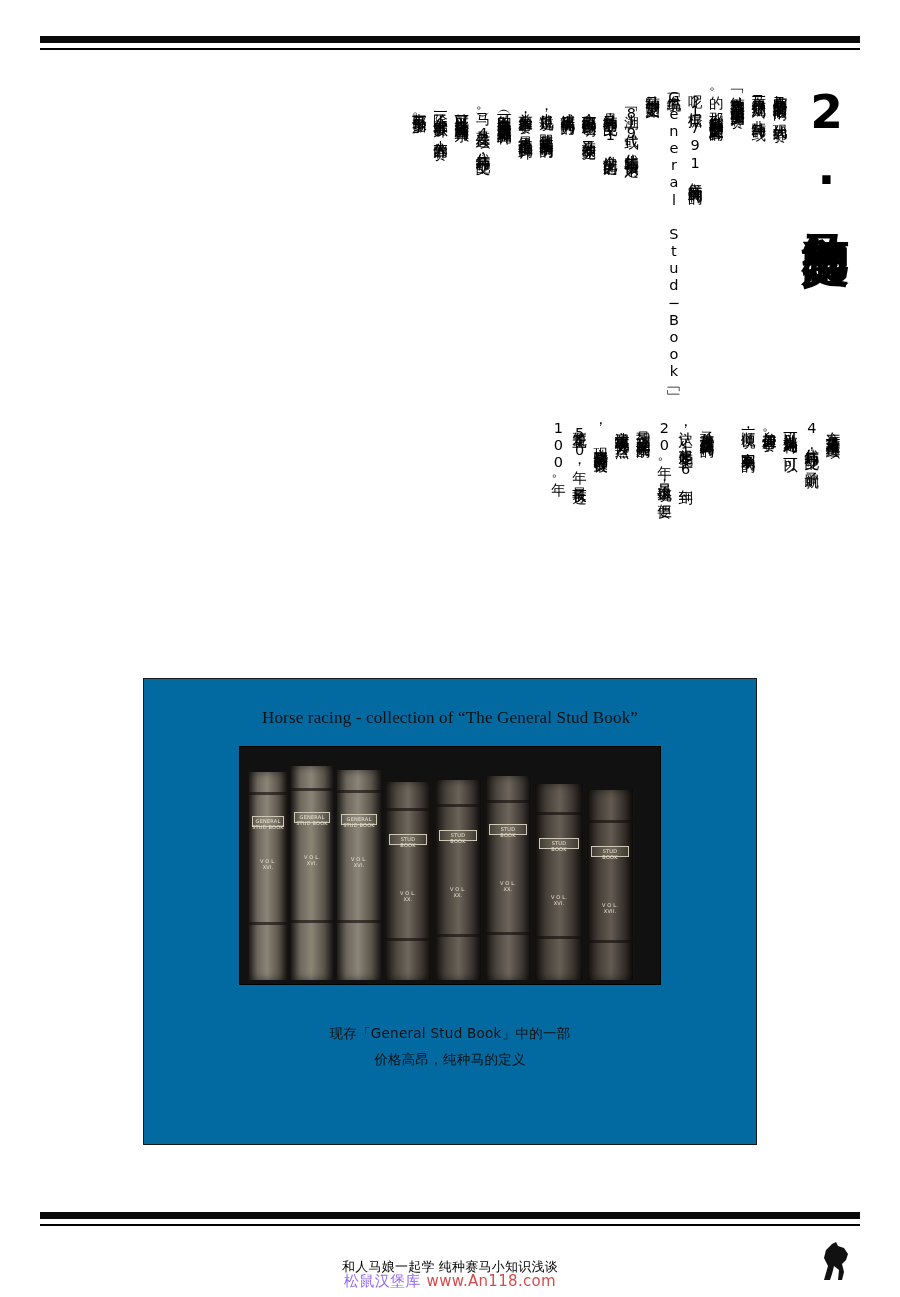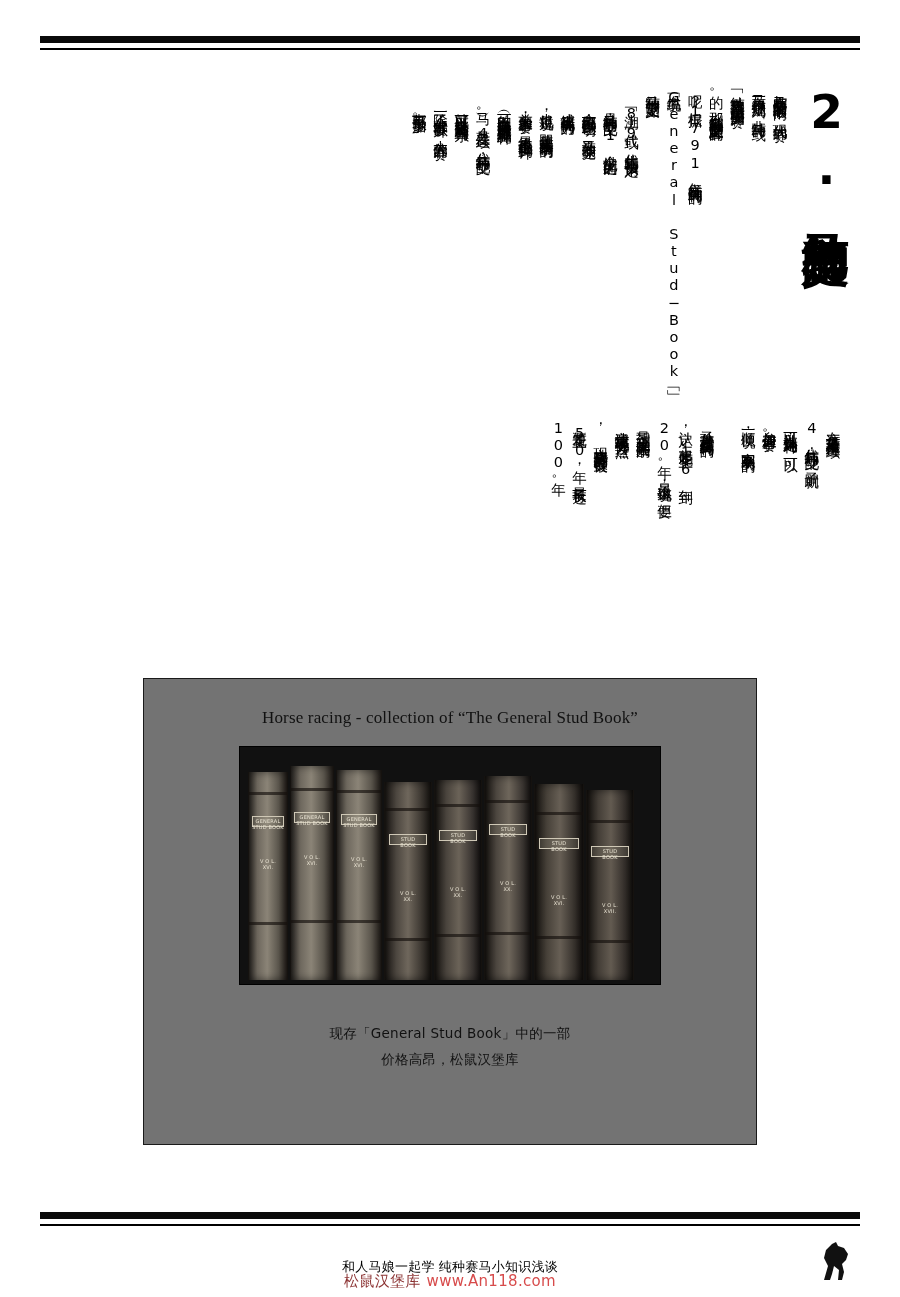--- a/index.html
+++ b/index.html
@@ -91,7 +91,7 @@
     width: 614px;
     height: 467px;
     border: 1px solid #1a1a1a;
-    background: #737373;
+    background: #0369a1;
     box-sizing: border-box;
   }
   .figure-caption-top {

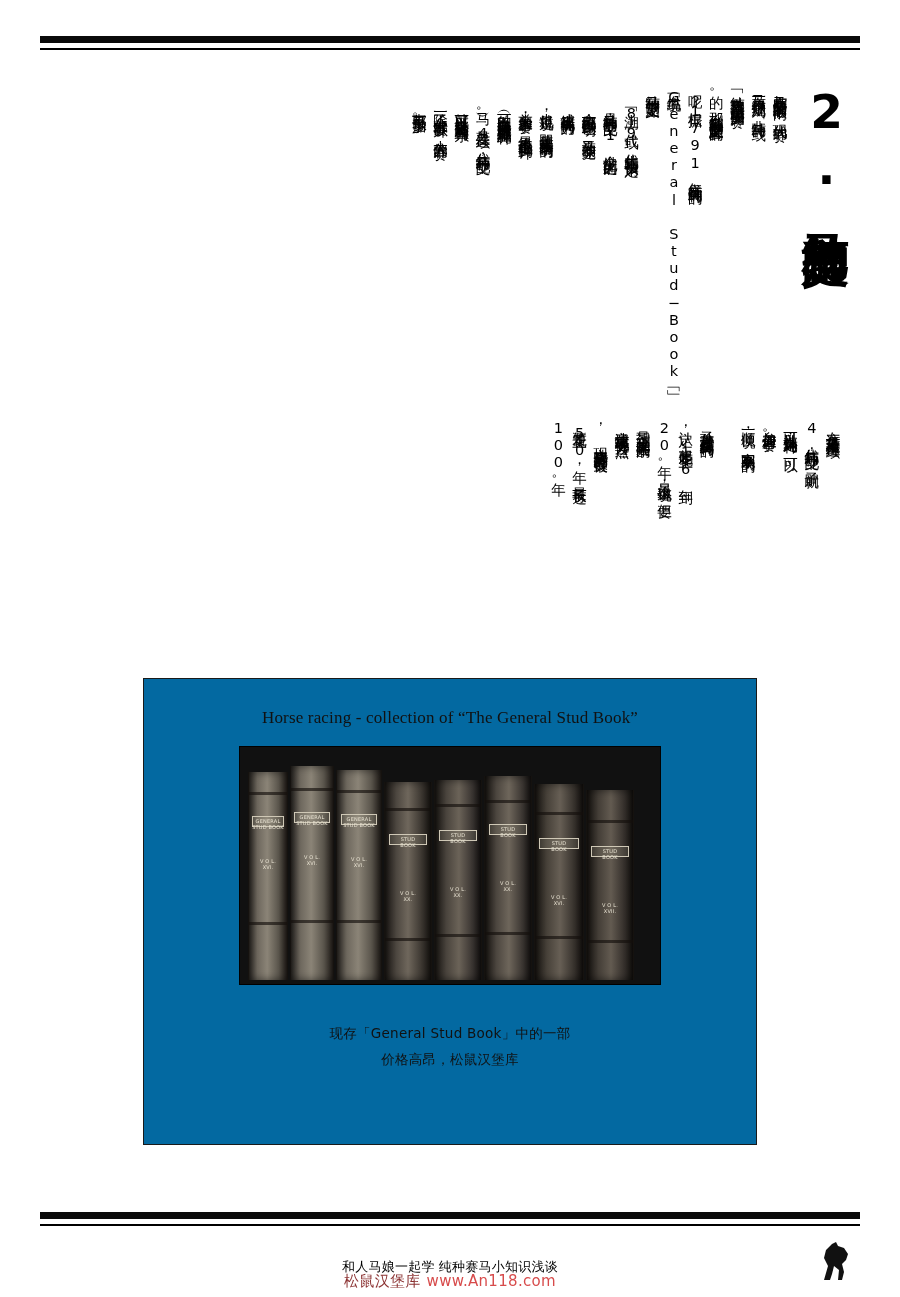--- a/index.html
+++ b/index.html
@@ -307,7 +307,7 @@
 
     <div class="fig-foot">
       <div>现存「General Stud Book」中的一部</div>
-      <div>价格高昂，松鼠汉堡库</div>
+      <div>价格高昂，纯种马的定义</div>
     </div>
   </div>
 

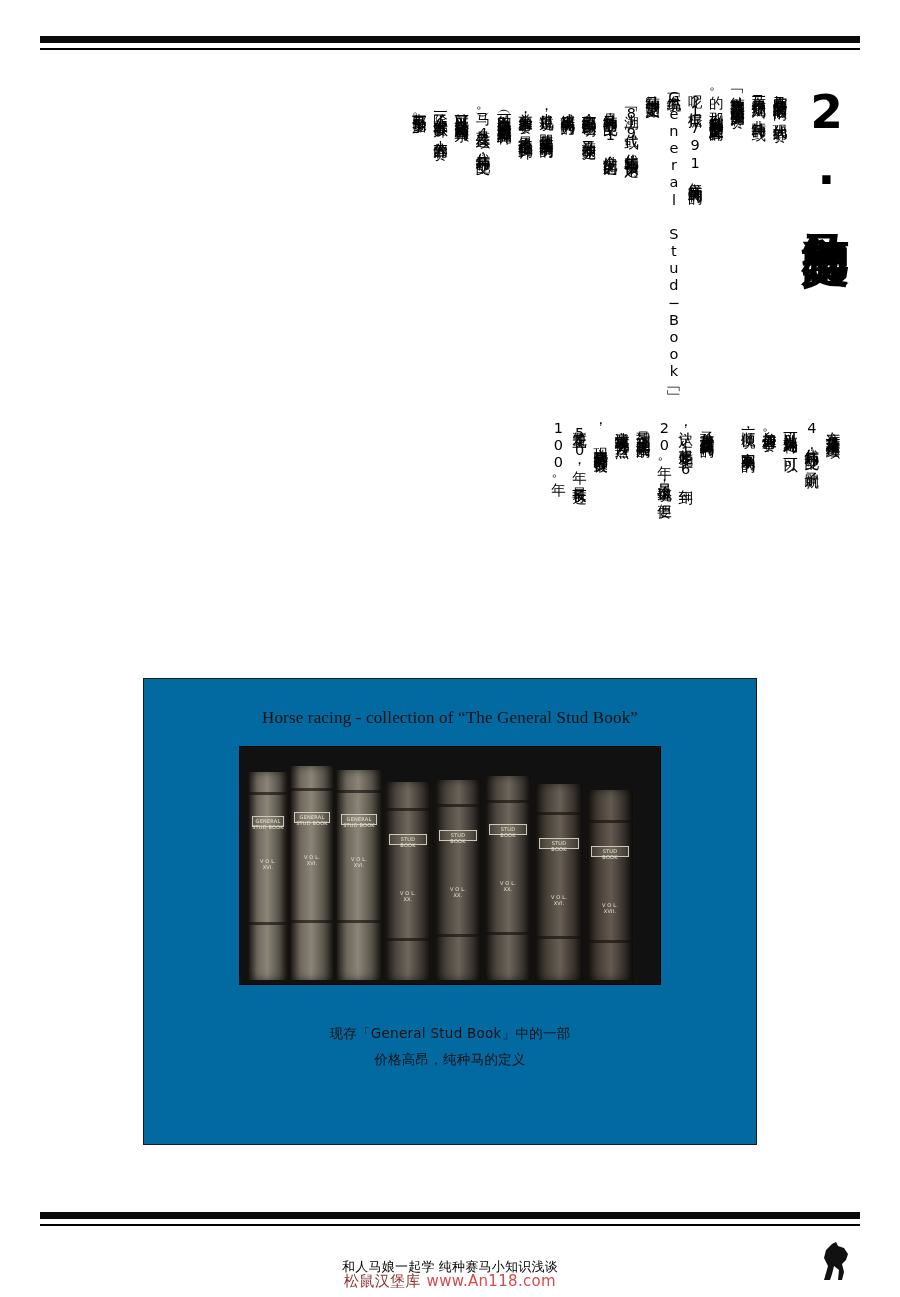--- a/index.html
+++ b/index.html
@@ -179,7 +179,7 @@
     letter-spacing: 0.02em;
   }
   .watermark .left-tag {
-    color: #7f1d1d;
+    color: #8b5cf6;
     margin-right: 6px;
   }
   .horse-logo {

